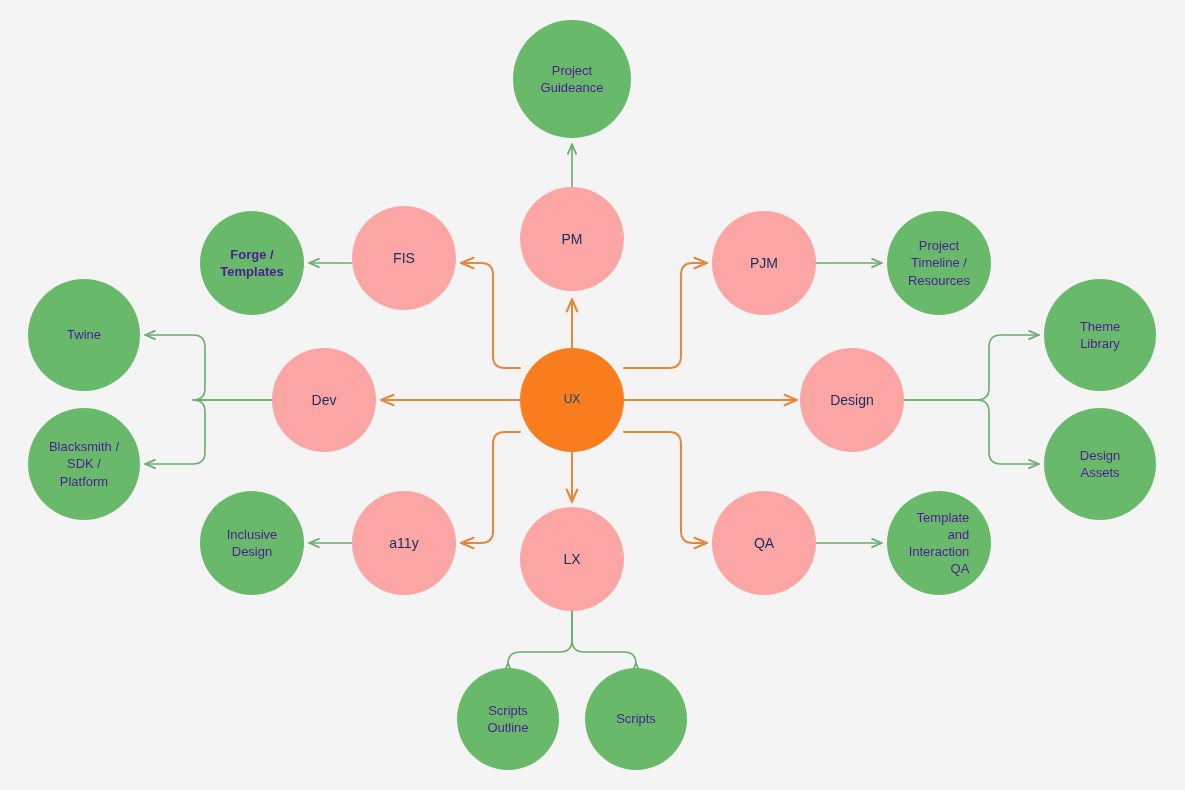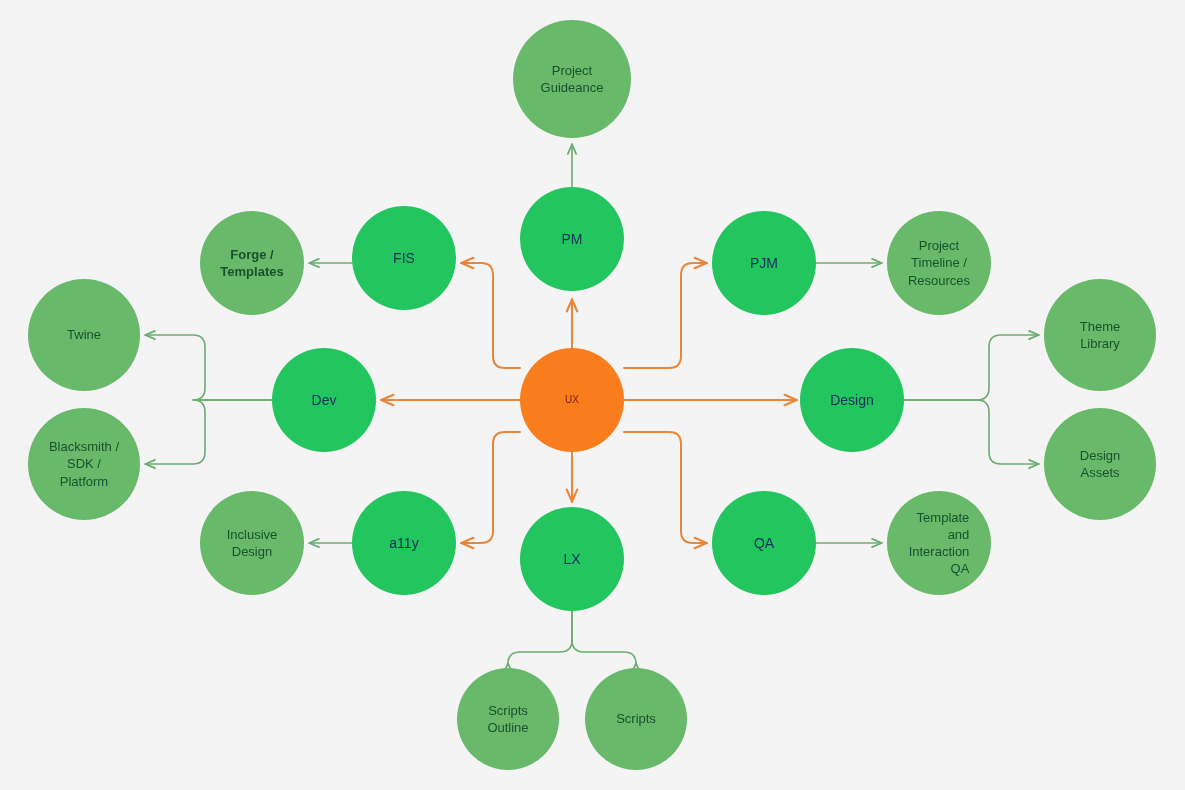--- a/index.html
+++ b/index.html
@@ -47,7 +47,7 @@
   }
   .node-out {
     background: #69b96b;
-    color: #14532d;
+    color: #4c1d95;
     font-size: 13px;
   }
   .node-label {

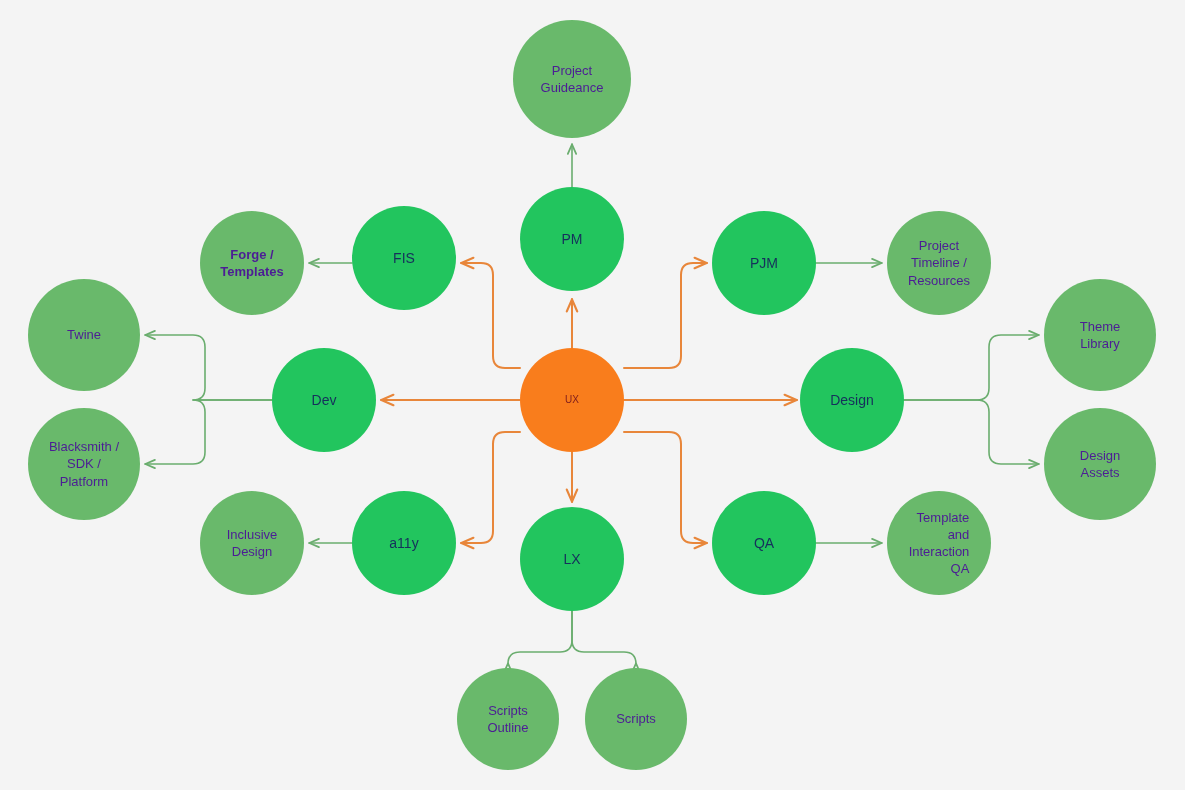--- a/index.html
+++ b/index.html
@@ -41,7 +41,7 @@
     font-size: 10px;
   }
   .node-fn {
-    background: #22c55e;
+    background: #fca5a5;
     color: #16305c;
     font-size: 14px;
   }

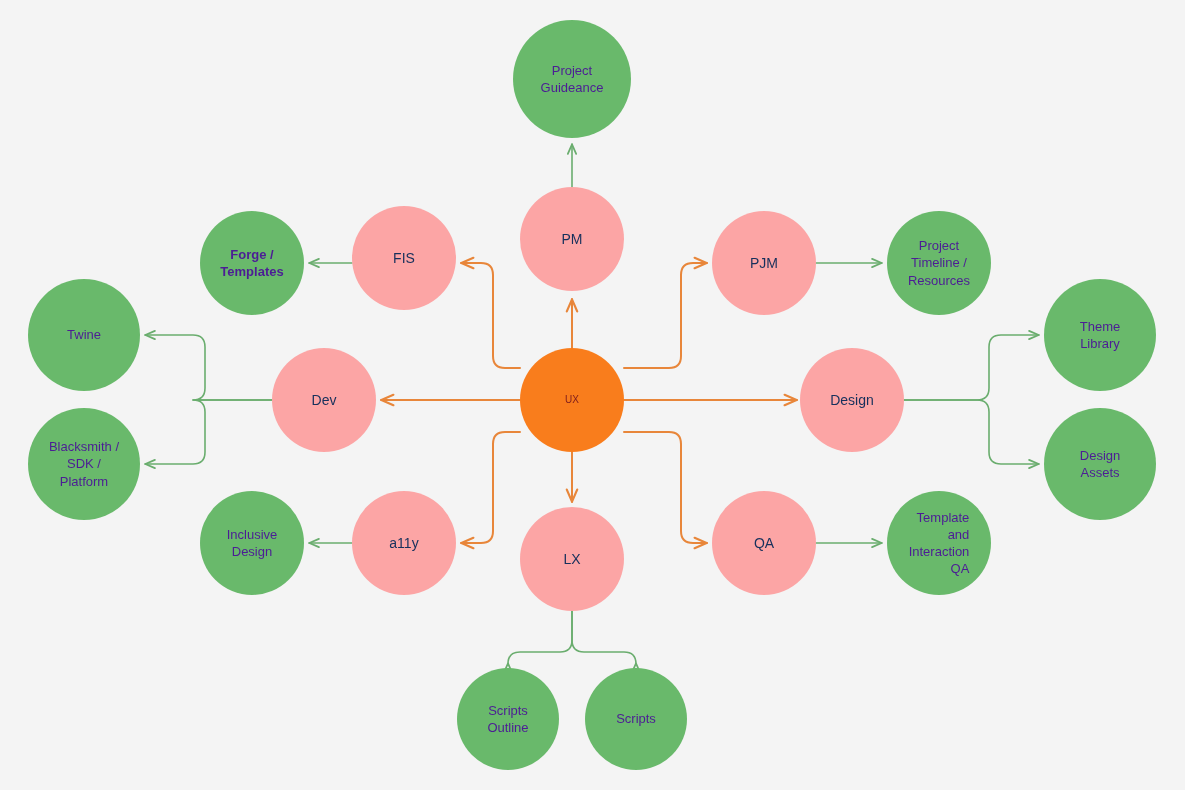--- a/index.html
+++ b/index.html
@@ -37,8 +37,8 @@
   }
   .node-core {
     background: #f97d1c;
-    color: #7f1d1d;
-    font-size: 10px;
+    color: #0c4a6e;
+    font-size: 12px;
   }
   .node-fn {
     background: #fca5a5;

